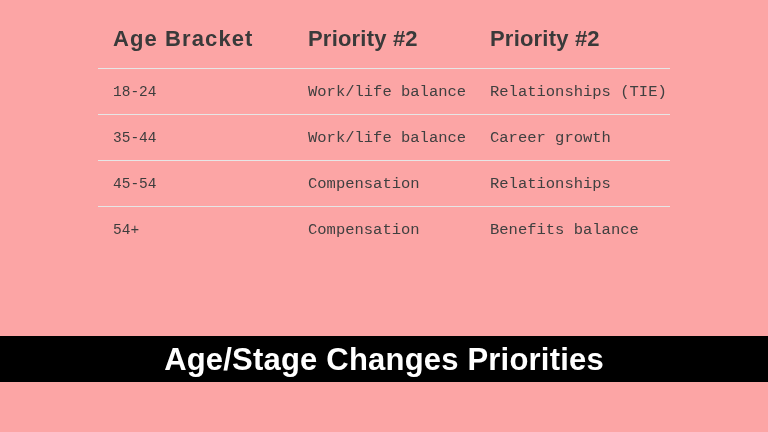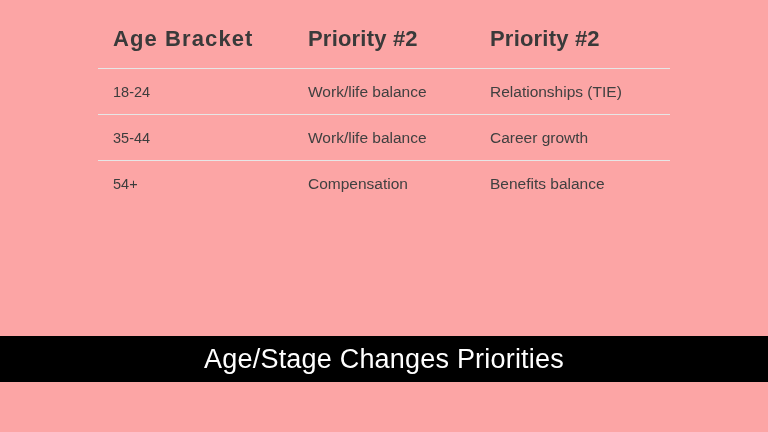--- a/index.html
+++ b/index.html
@@ -65,6 +65,7 @@
     height: 45px;
     vertical-align: middle;
     padding: 0;
+    font-family: Liberation Mono, monospace;
   }
 
   .tbl tbody td.age-cell {

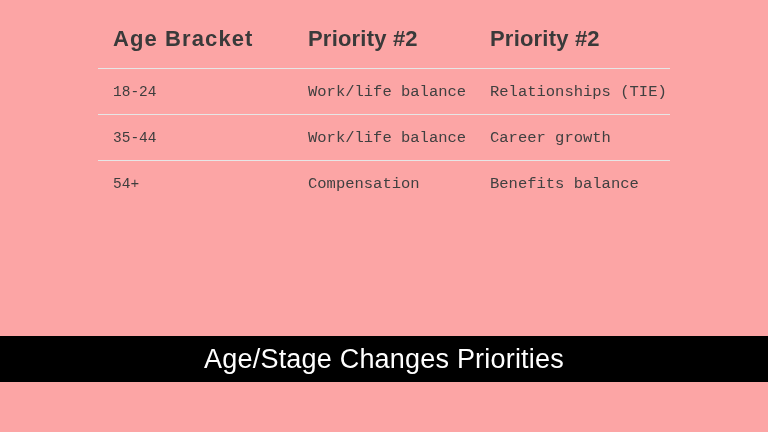--- a/index.html
+++ b/index.html
@@ -125,6 +125,11 @@
           <td>Career growth</td>
         </tr>
         <tr>
+          <td class="age-cell">45-54</td>
+          <td>Compensation</td>
+          <td>Relationships</td>
+        </tr>
+        <tr>
           <td class="age-cell">54+</td>
           <td>Compensation</td>
           <td>Benefits balance</td>

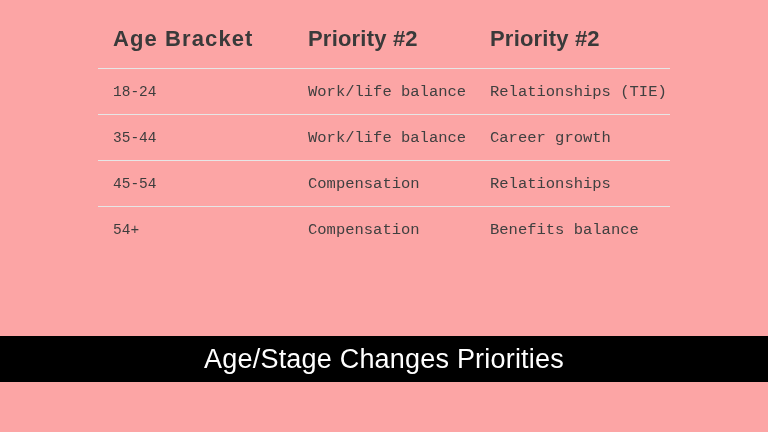--- a/index.html
+++ b/index.html
@@ -88,8 +88,8 @@
   }
   .footer-bar .footer-text {
     color: #ffffff;
-    font-size: 27px;
-    font-weight: normal;
+    font-size: 31px;
+    font-weight: bold;
     letter-spacing: 0.2px;
     line-height: 1;
   }

